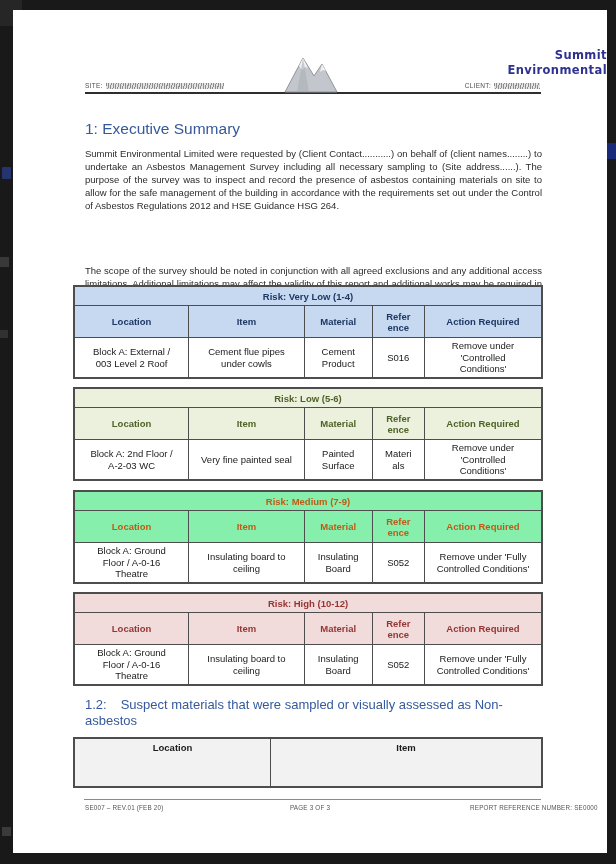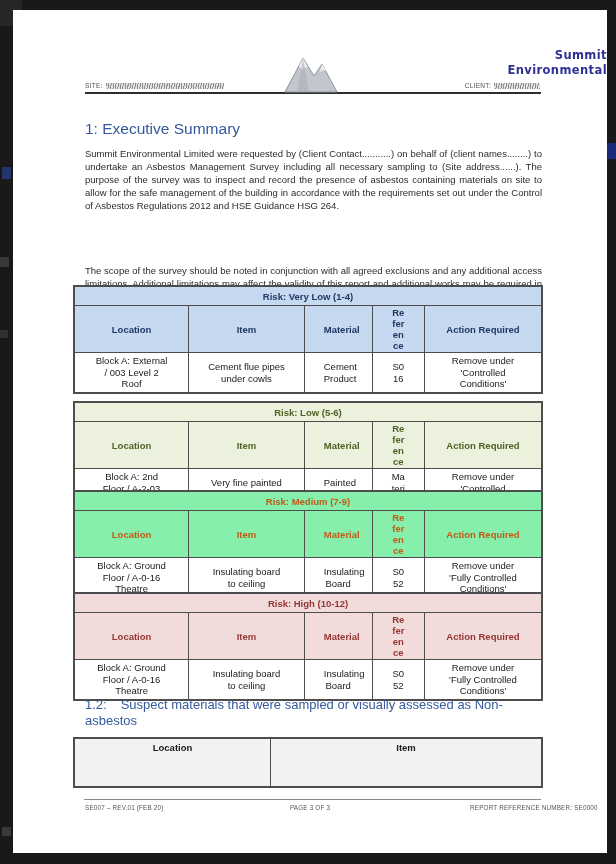--- a/index.html
+++ b/index.html
@@ -55,7 +55,7 @@
   .rt{position:absolute;left:60px;width:470px;border-collapse:collapse;table-layout:fixed;
       font-size:9.5px;}
   .rt-1{top:275px;} .rt-2{top:391px;} .rt-3{top:480px;} .rt-4{top:582px;}
-  .rt td,.rt th{border:1px solid #4d4d4d;text-align:center;vertical-align:middle;padding:1px 19px;}
+  .rt td,.rt th{border:1px solid #4d4d4d;text-align:center;vertical-align:middle;padding:1px 11px;}
   .rt{border:2px solid #4d4d4d;}
   .rt .band{height:16px;font-weight:bold;}
   .rt th{height:29px;font-weight:bold;}

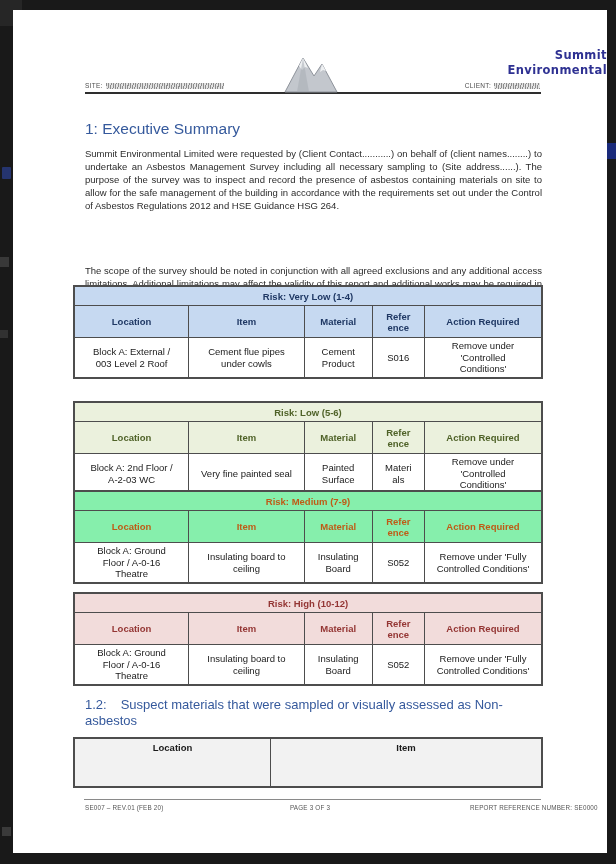--- a/index.html
+++ b/index.html
@@ -54,7 +54,7 @@
   
   .rt{position:absolute;left:60px;width:470px;border-collapse:collapse;table-layout:fixed;
       font-size:9.5px;}
-  .rt-1{top:275px;} .rt-2{top:391px;} .rt-3{top:480px;} .rt-4{top:582px;}
+  .rt-1{top:275px;} .rt-2{top:377px;} .rt-3{top:480px;} .rt-4{top:582px;}
   .rt td,.rt th{border:1px solid #4d4d4d;text-align:center;vertical-align:middle;padding:1px 11px;}
   .rt{border:2px solid #4d4d4d;}
   .rt .band{height:16px;font-weight:bold;}

